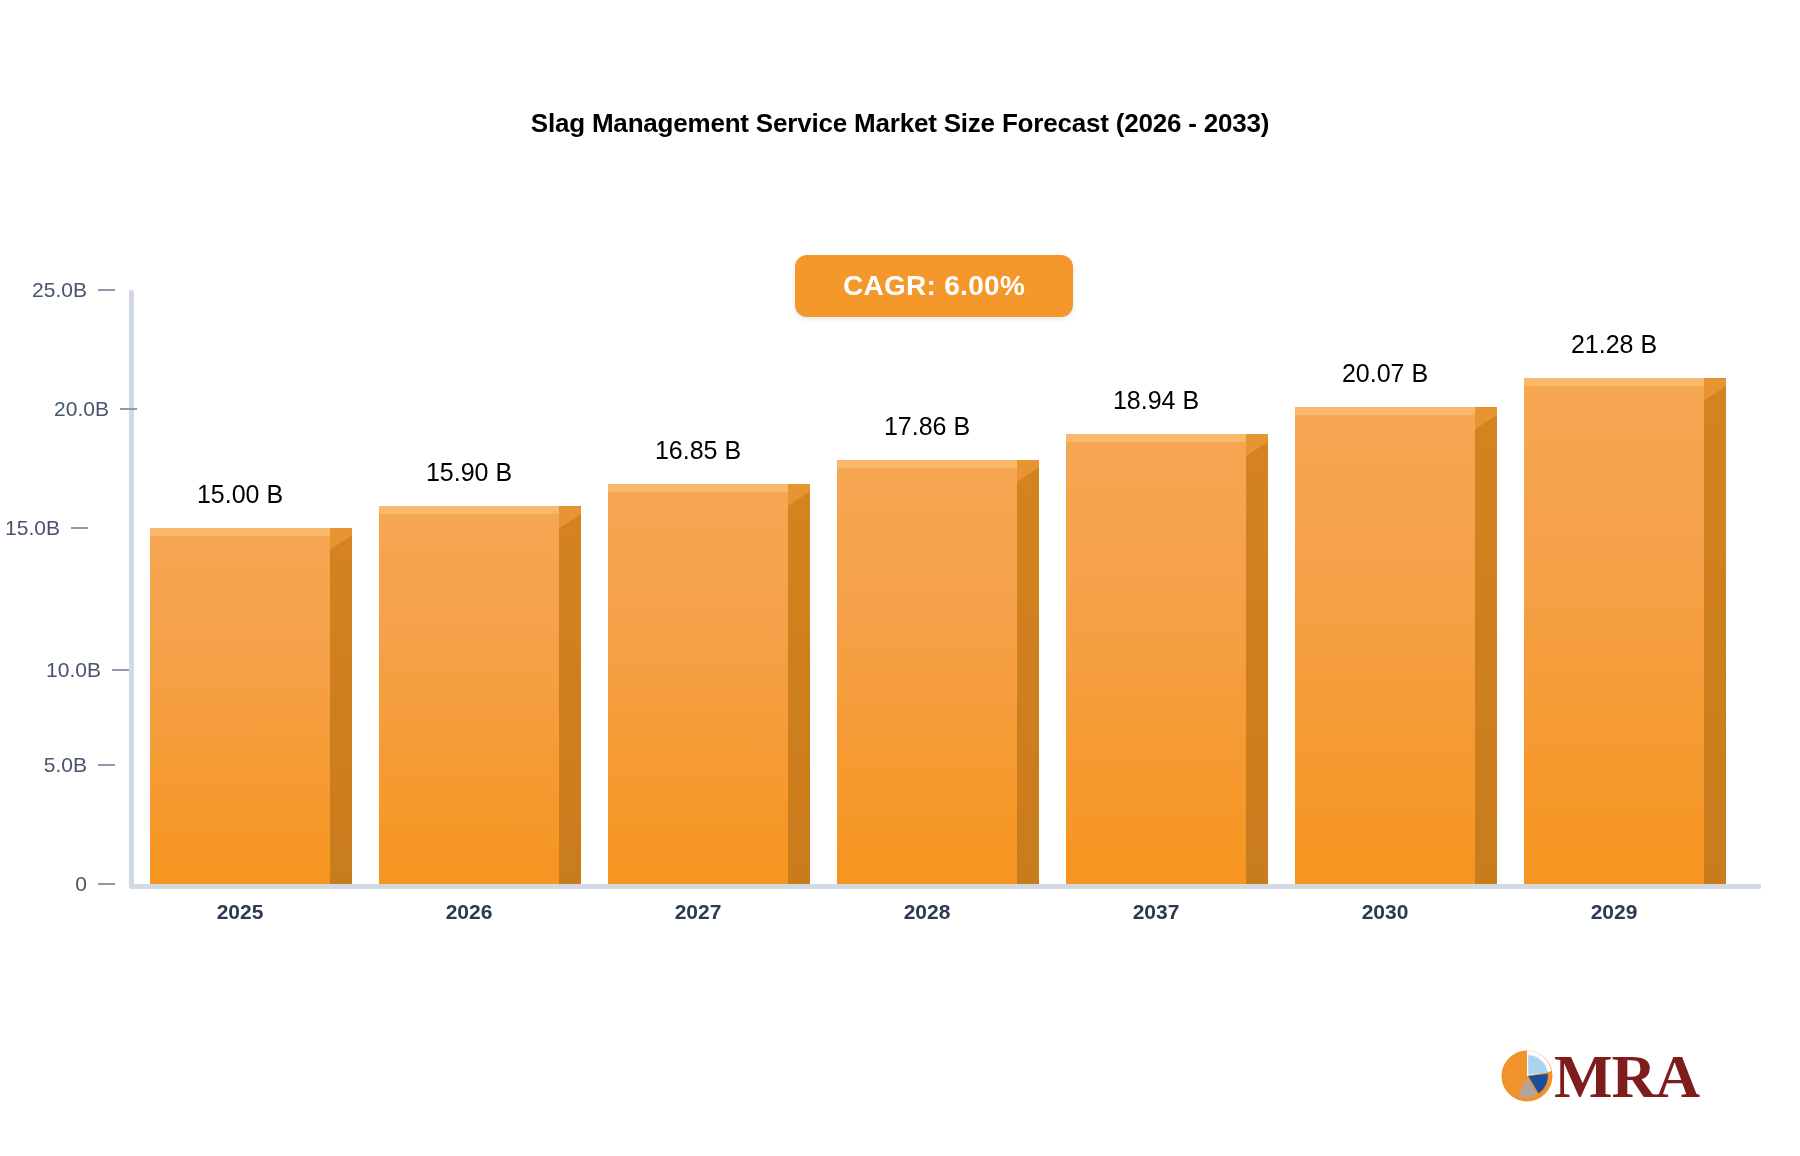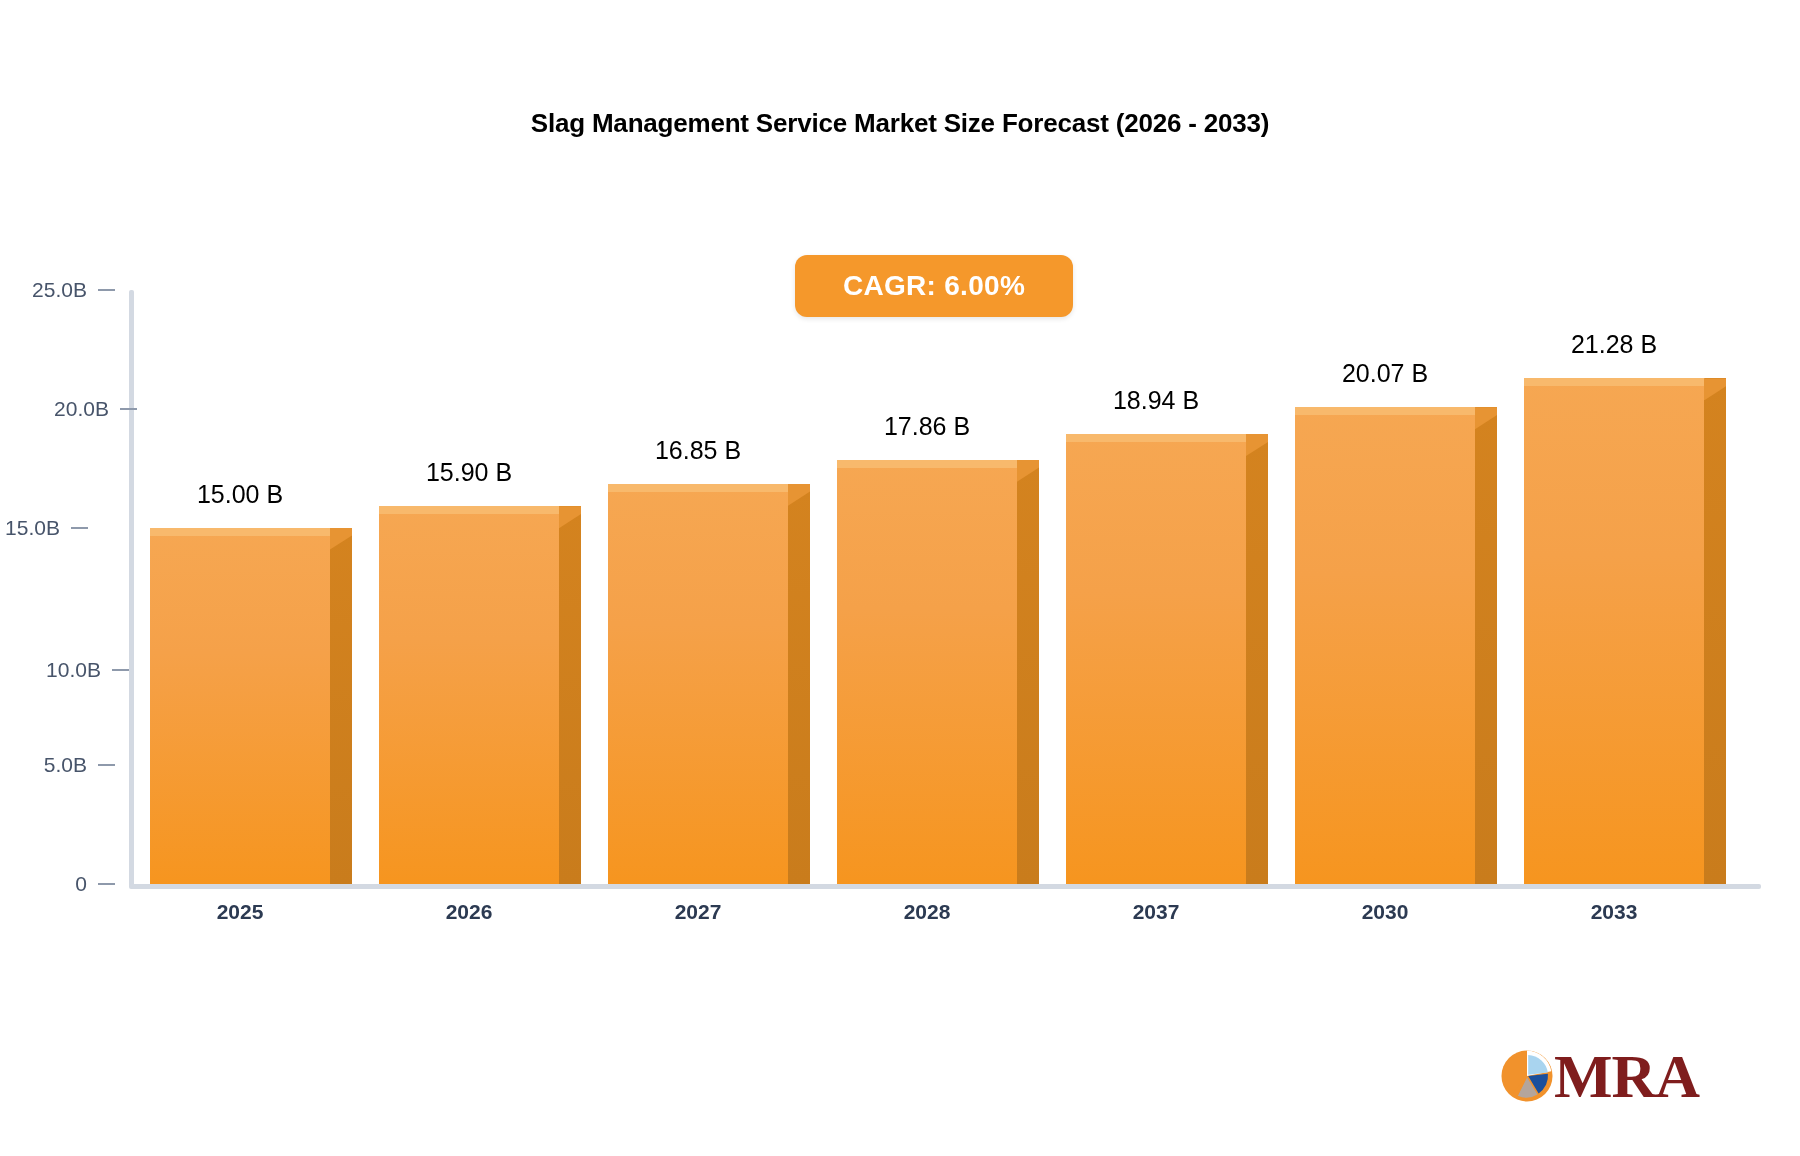--- a/index.html
+++ b/index.html
@@ -271,7 +271,7 @@
         <div class="bar-top-wedge" style="top: 0px;"></div>
       </div>
       <div class="bar-value" style="left: 1504px; top: 330.387px;">21.28 B</div>
-      <div class="x-tick-label" style="left: 1524px;">2033</div>
+      <div class="x-tick-label" style="left: 1524px;">2029</div>
     </div>
 
   <div class="logo">

